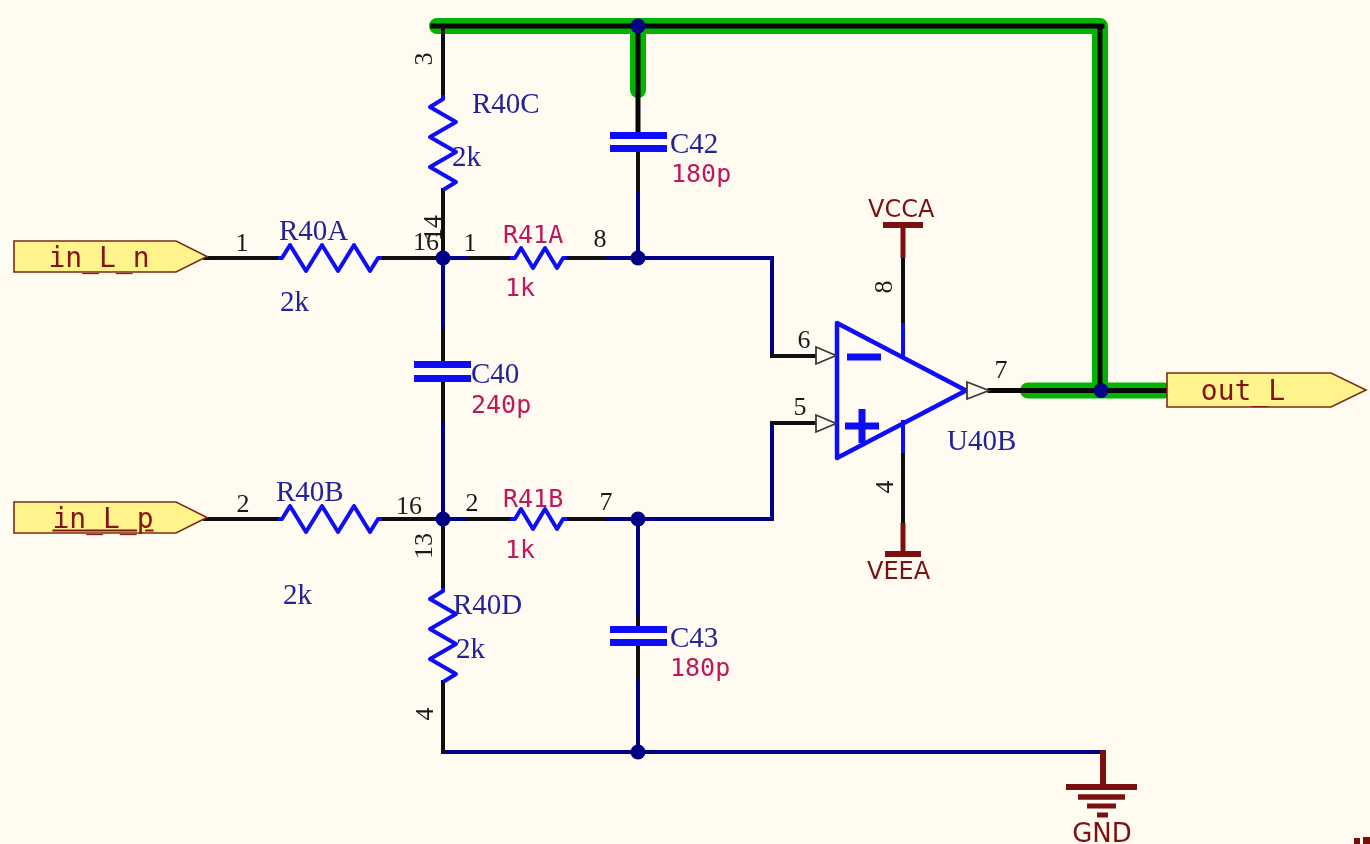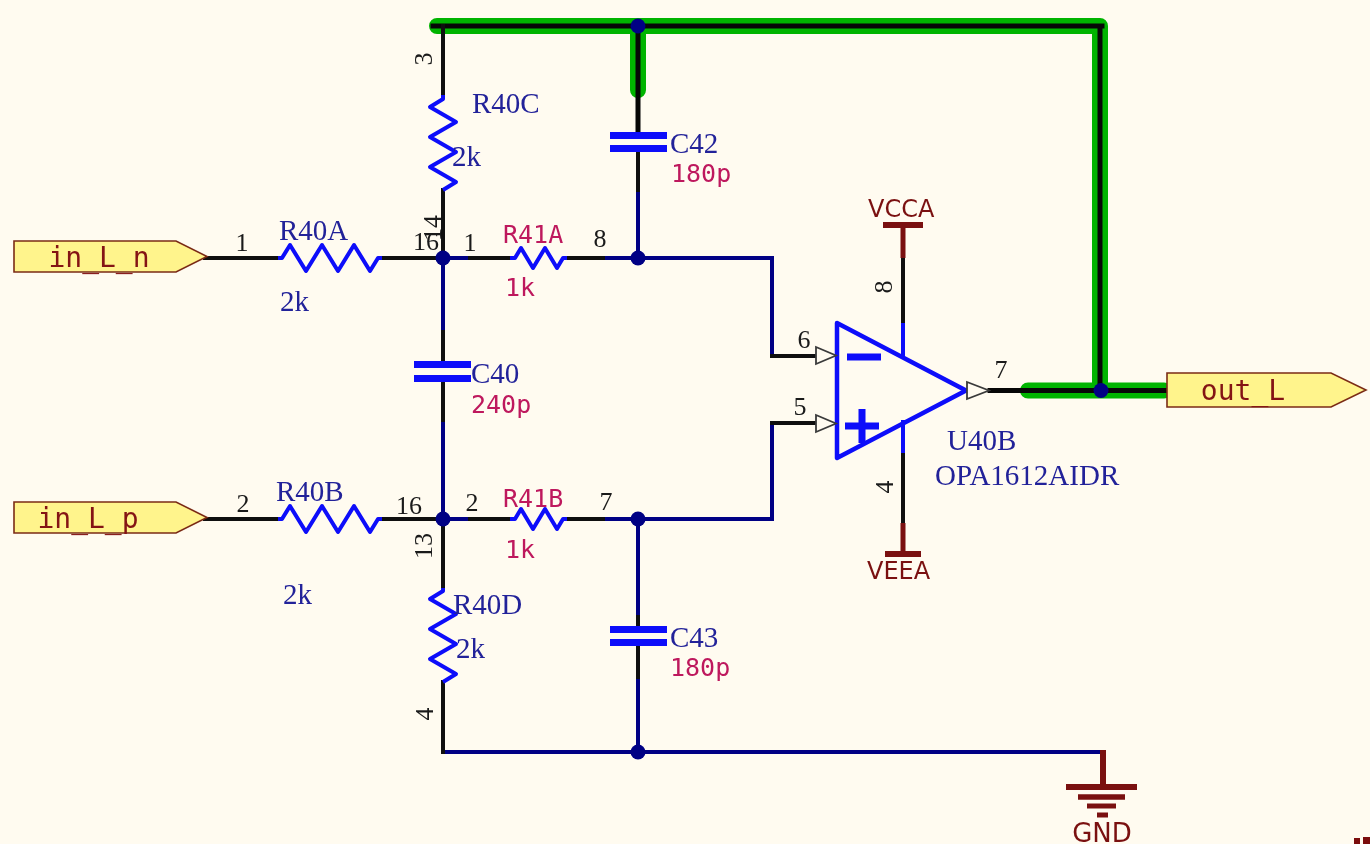--- a/index.html
+++ b/index.html
@@ -191,7 +191,6 @@
 <div class="t mono" style="left:670px;top:653px;">180p</div>
 
 <div class="t ref" style="left:935px;top:424px;margin-left:12px;">U40B</div>
-<div class="t ref" style="left:935px;top:459px;">OPA1612AIDR</div>
 <div class="t pinnum ctr" style="left:804px;top:340px;">6</div>
 <div class="t pinnum ctr" style="left:800px;top:407px;">5</div>
 <div class="t pinnum ctr" style="left:1001px;top:370px;">7</div>

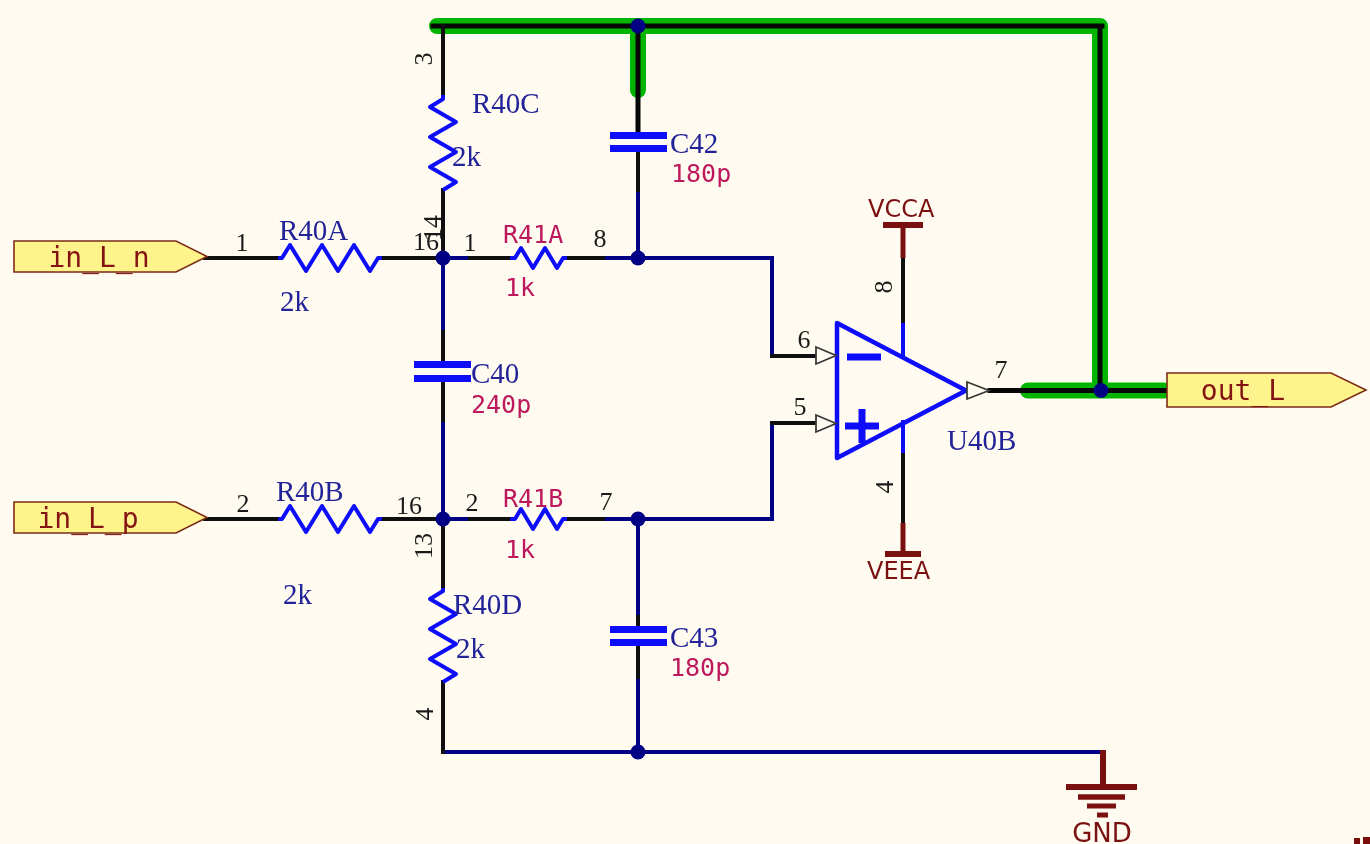--- a/index.html
+++ b/index.html
@@ -150,7 +150,7 @@
 </svg>
 
 <div class="t net ctr" style="left:99px;top:257px;">in_L_n</div>
-<div class="t net ctr" style="left:88px;top:518px;">in_L_p</div>
+<div class="t net ctr" style="left:103px;top:518px;text-decoration:underline;">in_L_p</div>
 <div class="t net ctr" style="left:1243px;top:390px;">out_L</div>
 
 <div class="t ref" style="left:279px;top:214px;">R40A</div>

